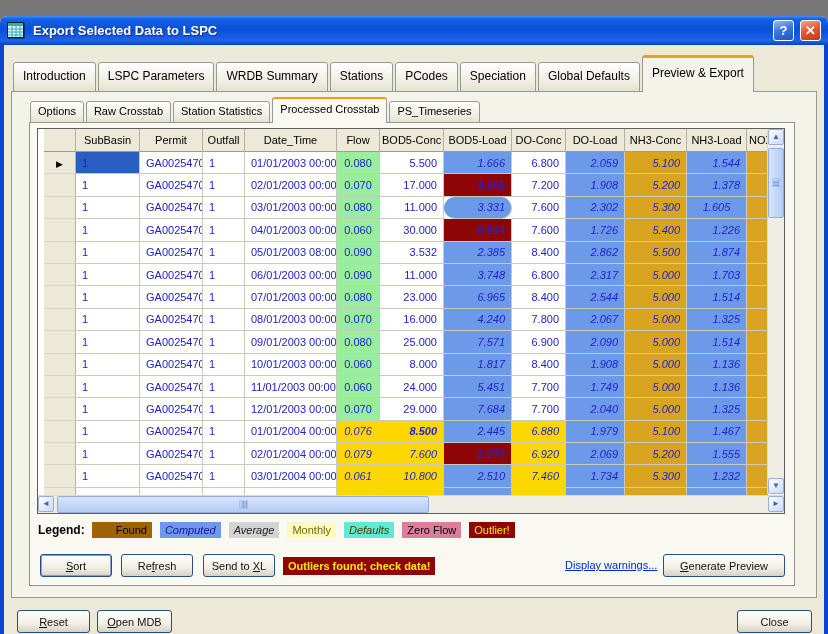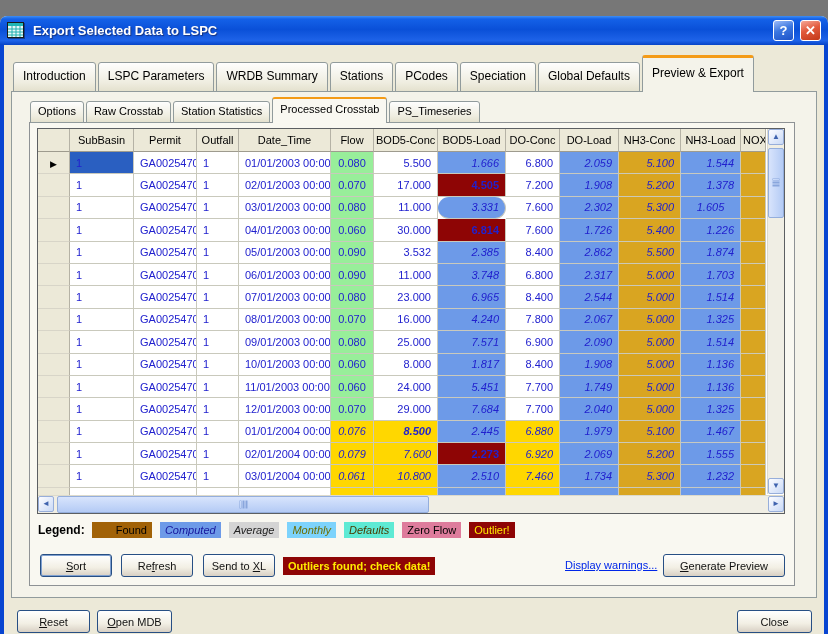--- a/index.html
+++ b/index.html
@@ -29,7 +29,7 @@
   
   .grid{position:absolute;left:37px;top:112px;width:746px;height:384px;border:1px solid #5C5F62;background:#fff;z-index:5;overflow:hidden;}
   .grid-clip{position:absolute;left:0;top:0;right:16px;bottom:17px;overflow:hidden;}
-  table.grid-table{border-collapse:separate;border-spacing:0;table-layout:fixed;width:728px;}
+  table.grid-table{border-collapse:separate;border-spacing:0;table-layout:fixed;width:728px;padding-left:6px;}
   .grid-table th{background:#ECE9D8;border-right:1px solid #B5B2A5;border-bottom:1px solid #9E9B8E;font-size:11px;font-weight:normal;color:#000;height:22px;padding:0 2px;overflow:hidden;white-space:nowrap;}
   .grid-table td{border-right:1px solid #C9C9BC;border-bottom:1px solid #C9C9BC;font-size:11px;color:#2121CE;height:21.4px;padding:0 6px;overflow:hidden;white-space:nowrap;}
   td.rowsel{background:#ECE9D8;border-right:1px solid #B5B2A5;border-bottom:1px solid #D8D5C8;color:#000;text-align:center;padding:0;}

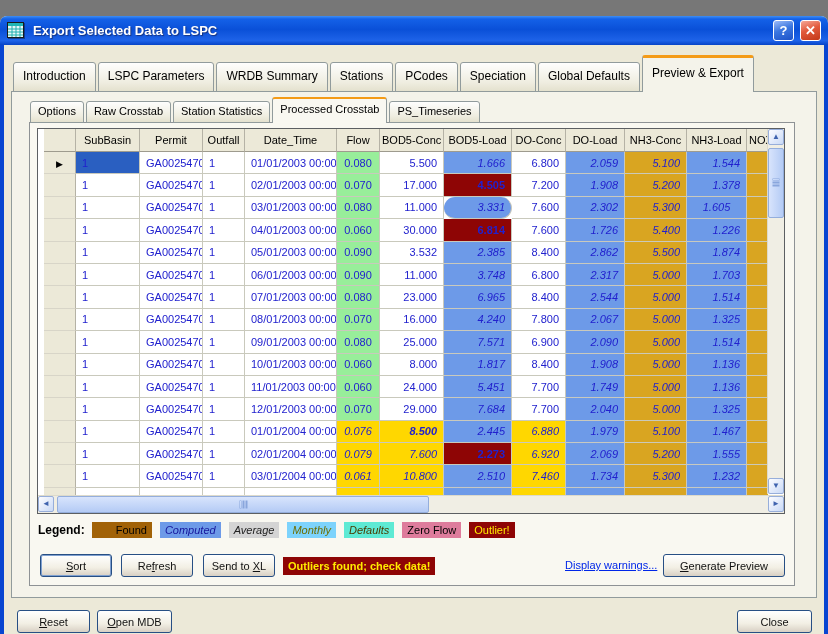--- a/index.html
+++ b/index.html
@@ -204,7 +204,7 @@
               <td class="cell-t" style="text-align: left;">1</td>
               <td class="cell-t" style="text-align: left;">GA0025470</td>
               <td class="cell-t" style="text-align: left;">1</td>
-              <td class="cell-t" style="text-align: center;">05/01/2003 00:00</td>
+              <td class="cell-t" style="text-align: center;">05/01/2003 08:00</td>
               <td class="cell-f" style="text-align: center;">0.090</td>
               <td class="cell-t" style="text-align: right;">3.532</td>
               <td class="cell-c" style="text-align: right;">2.385</td>

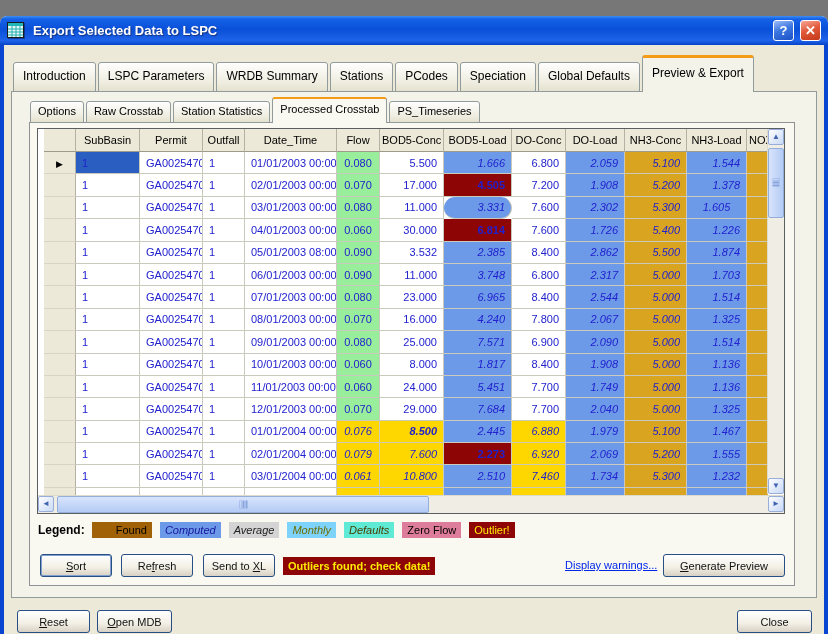--- a/index.html
+++ b/index.html
@@ -400,7 +400,7 @@
         <span class="chip" style="background: #a16207; color: rgb(0, 0, 0); padding-left: 24px;">Found</span>
         <span class="chip" style="background: rgb(109, 154, 232); color: rgb(22, 22, 156); font-style: italic;">Computed</span>
         <span class="chip" style="background: rgb(212, 212, 212); color: rgb(34, 34, 34); font-style: italic;">Average</span>
-        <span class="chip" style="background: #7dd3fc; color: rgb(110, 110, 0); font-style: italic;">Monthly</span>
+        <span class="chip" style="background: #fef9c3; color: rgb(110, 110, 0); ">Monthly</span>
         <span class="chip" style="background: #5eead4; color: rgb(74, 58, 0); font-style: italic;">Defaults</span>
         <span class="chip" style="background: rgb(222, 124, 156); color: rgb(0, 0, 0);">Zero Flow</span>
         <span class="chip" style="background: rgb(142, 5, 5); color: rgb(255, 235, 0); font-weight: normal;">Outlier!</span>

